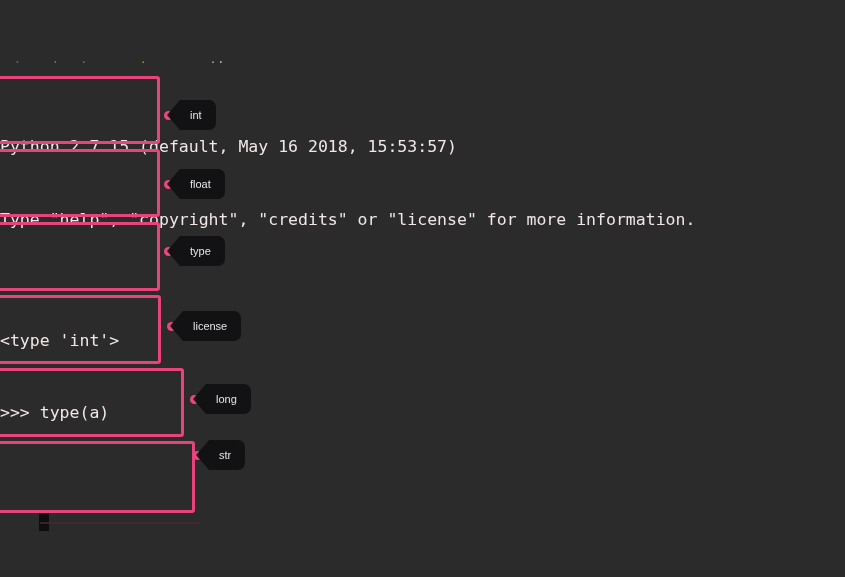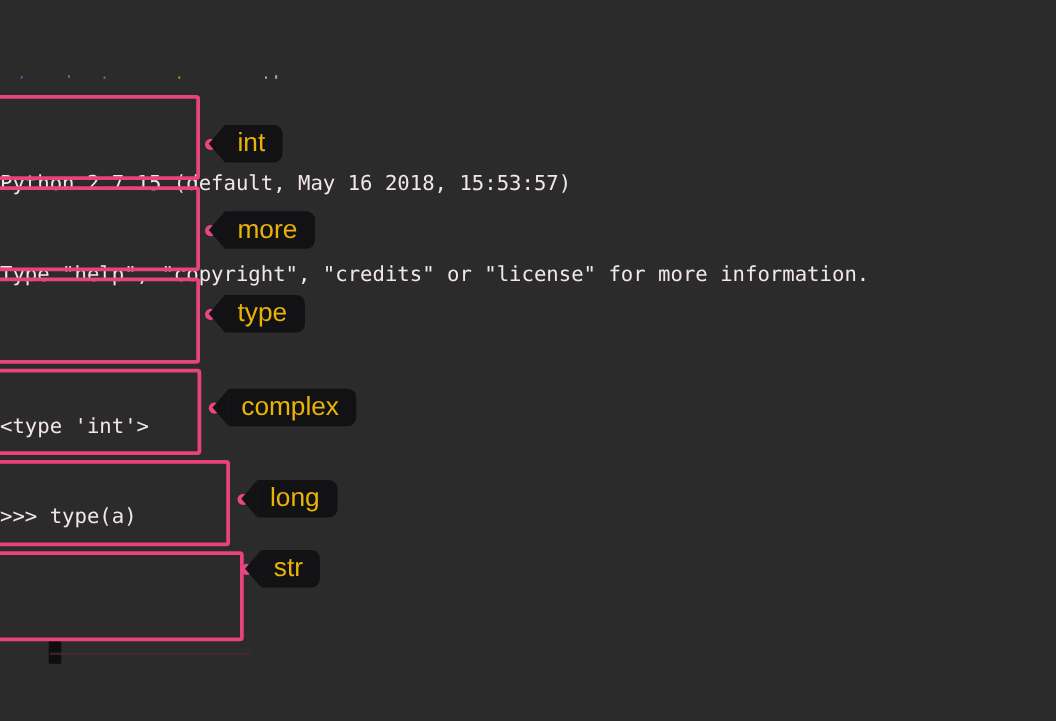--- a/index.html
+++ b/index.html
@@ -80,9 +80,9 @@
   .callout .bubble {
     position: relative;
     background: #121214;
-    color: #eab308;
+    color: #e5e5e5;
     font-family: "Liberation Sans", sans-serif;
-    font-size: 21px;
+    font-size: 11px;
     line-height: 30px;
     height: 30px;
     padding: 0 14px 0 10px;

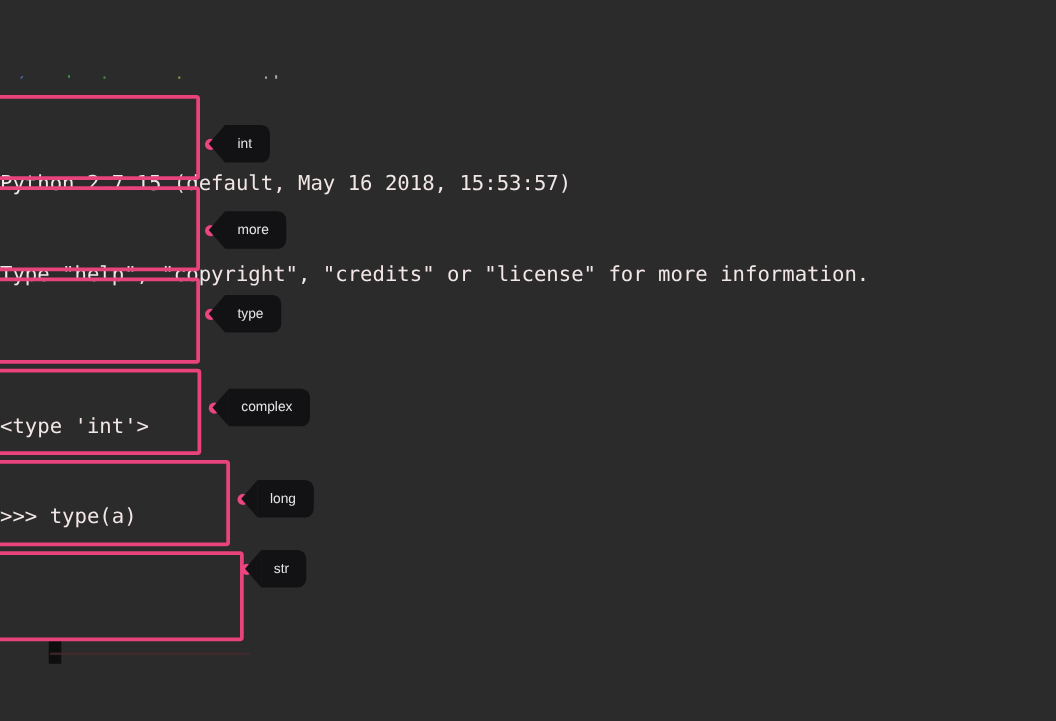--- a/index.html
+++ b/index.html
@@ -183,7 +183,7 @@
   <div class="callout" style="left:164px; top:169px;">
     <span class="dot"></span>
     <span class="gap"></span>
-    <span class="bubble">more</span>
+    <span class="bubble">float</span>
   </div>
 
   <div class="callout" style="left:164px; top:236px;">

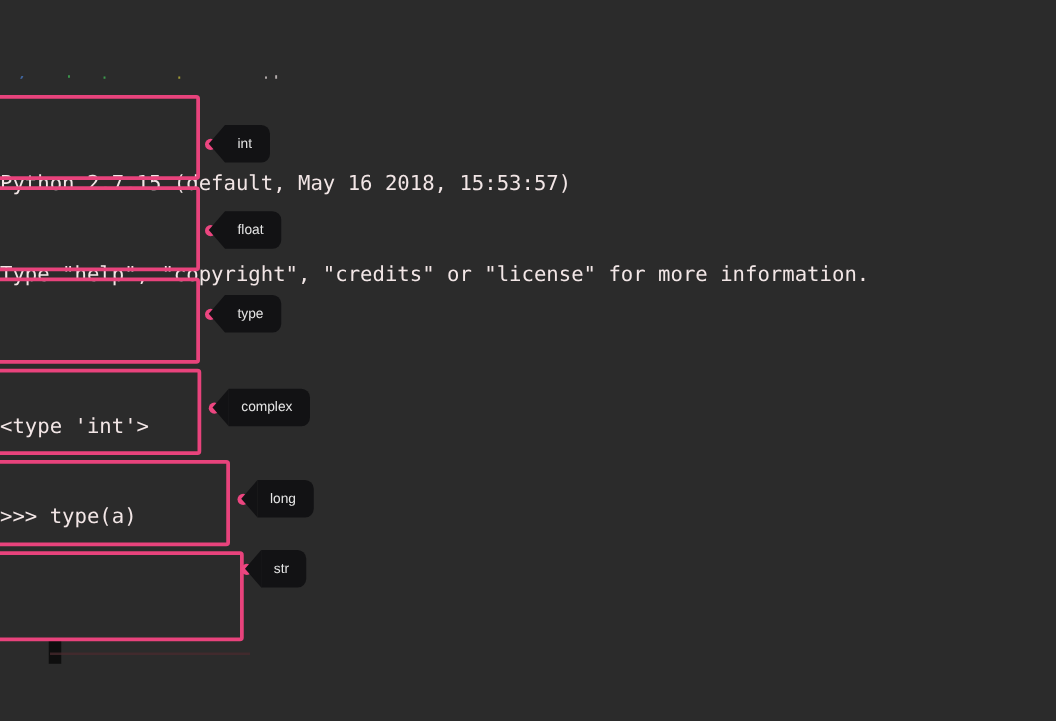--- a/index.html
+++ b/index.html
@@ -195,7 +195,7 @@
   <div class="callout" style="left:167px; top:311px;">
     <span class="dot"></span>
     <span class="gap"></span>
-    <span class="bubble">complex</span>
+    <span class="bubble">license</span>
   </div>
 
   <div class="callout" style="left:190px; top:384px;">

